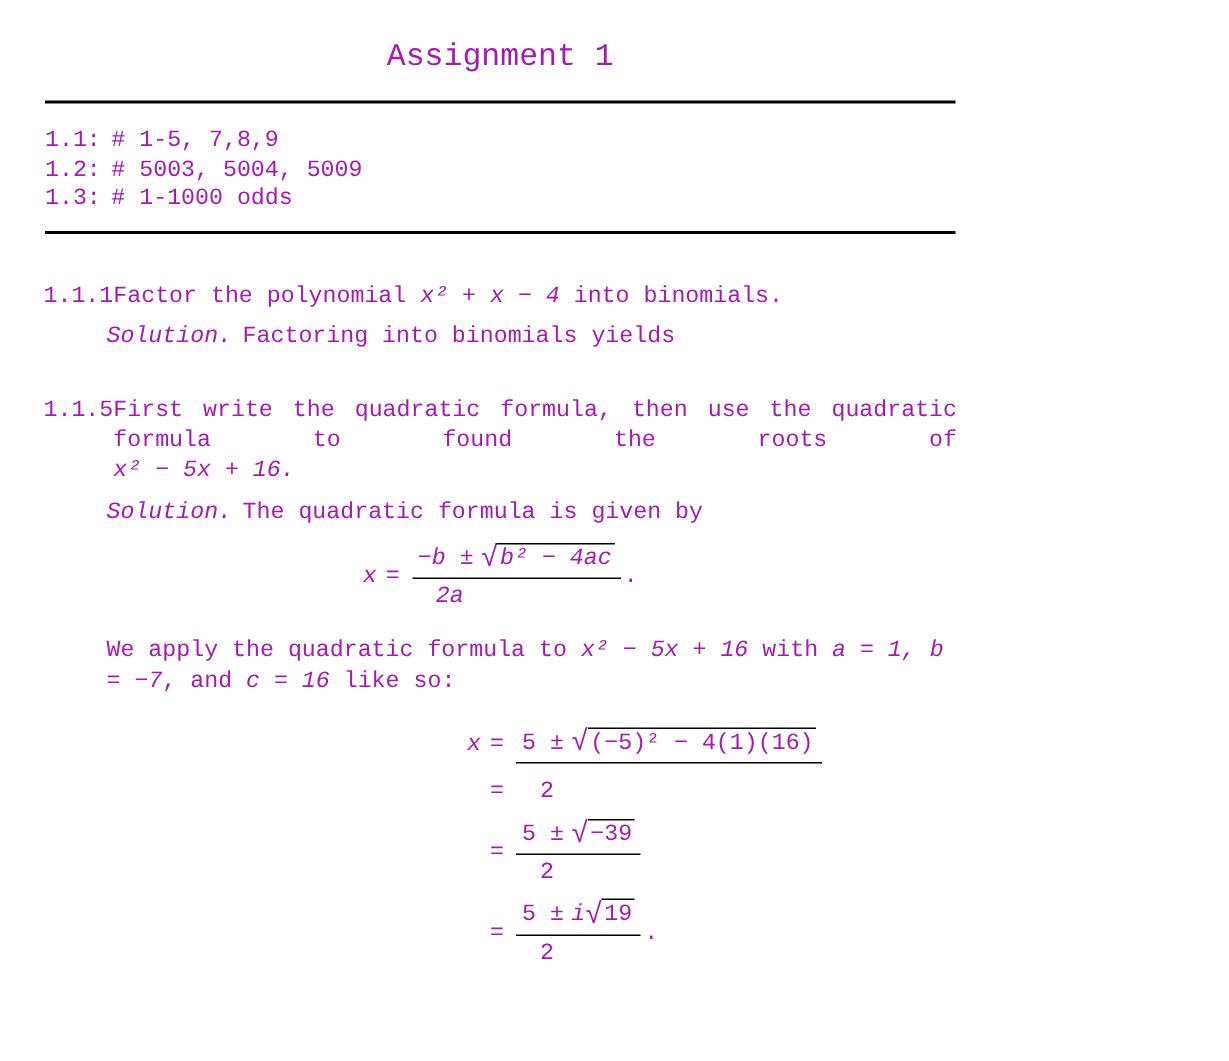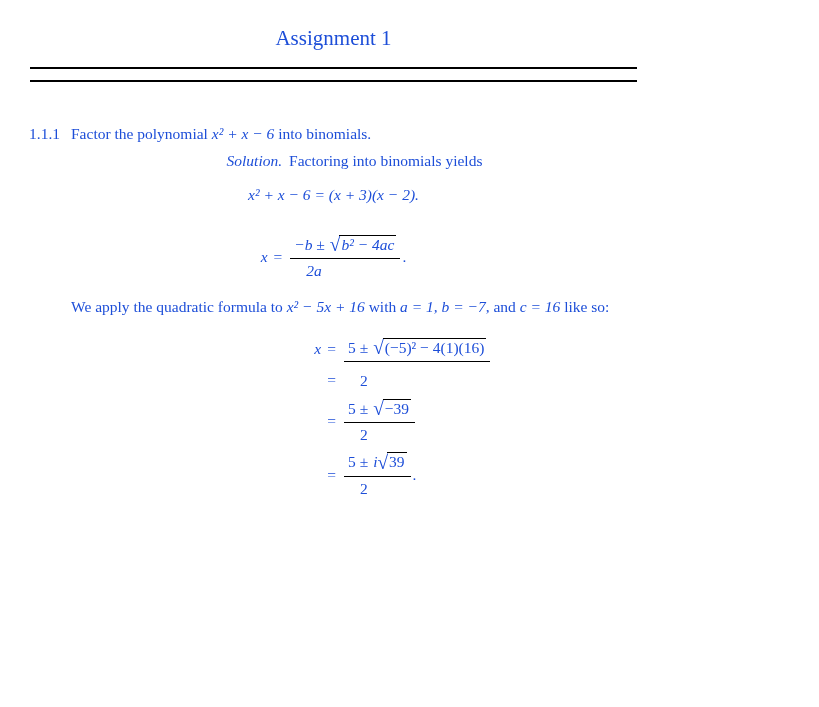--- a/index.html
+++ b/index.html
@@ -5,8 +5,8 @@
   html, body { margin: 0; padding: 0; background: #ffffff; }
   .page {
     width: 667px; height: 707px; overflow: hidden; position: relative;
-    background: #ffffff; color: #1d4ed8;
-    font-family: Liberation Serif, serif;
+    background: #ffffff; color: #a21caf;
+    font-family: Liberation Mono, monospace;
     font-size: 15.5px; line-height: 1.3;
   }
   .title { text-align: center; font-size: 21px; padding-top: 25px; }

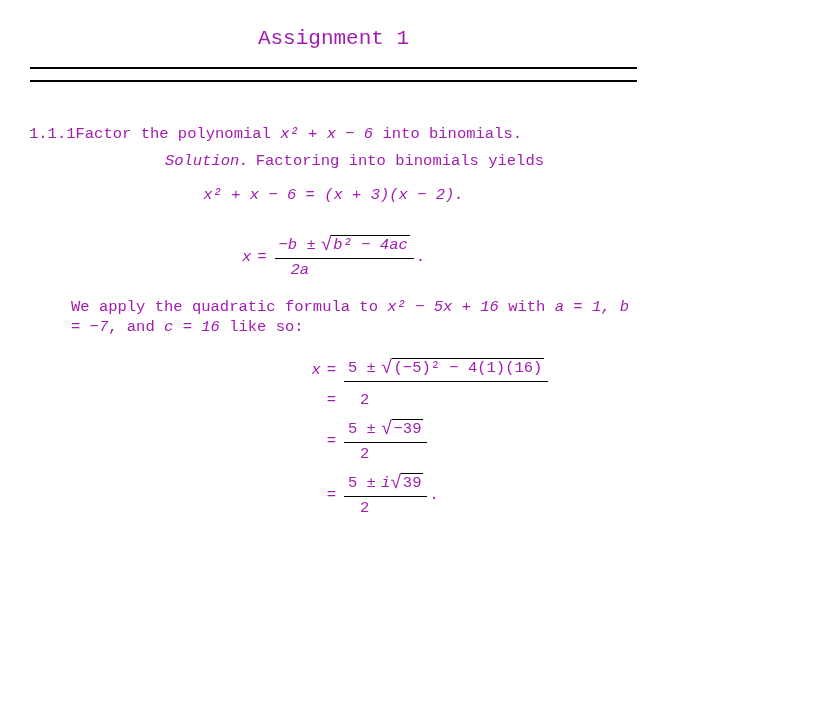--- a/index.html
+++ b/index.html
@@ -51,6 +51,17 @@
 
   <div class="rule rule-top"></div>
 
+  <div class="syllabus">
+    <div>
+      <span class="syl-label">1.1:</span><span># 1-5, 7,8,9</span>
+    </div>
+    <div>
+      <span class="syl-label">1.2:</span><span># 5003, 5004, 5009</span>
+    </div>
+    <div>
+      <span class="syl-label">1.3:</span><span># 1-1000 odds</span>
+    </div>
+  </div>
 
   <div class="rule rule-bottom"></div>
 

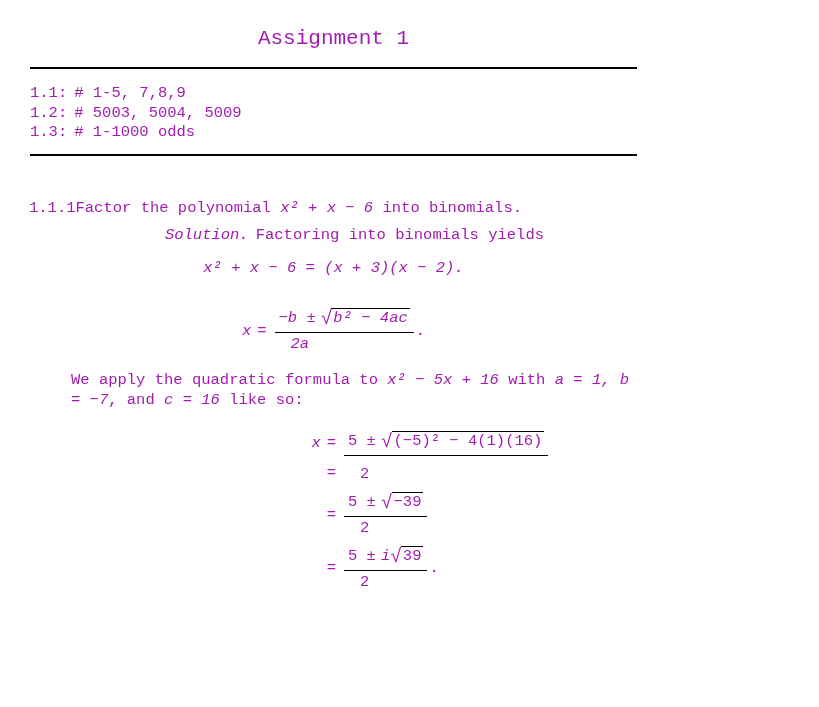--- a/index.html
+++ b/index.html
@@ -16,7 +16,7 @@
   .syllabus { margin: 15px 30px 0 30px; line-height: 19.5px; }
   .syl-label { margin-right: 7px; }
   .prob { margin: 0 29px; }
-  .prob-1 { margin-top: 42px; }
+  .prob-1 { margin-top: 31px; }
   .prob-2 { margin-top: 29px; }
   .prob-head { display: flex; }
   .prob-num { flex: 0 0 42px; }

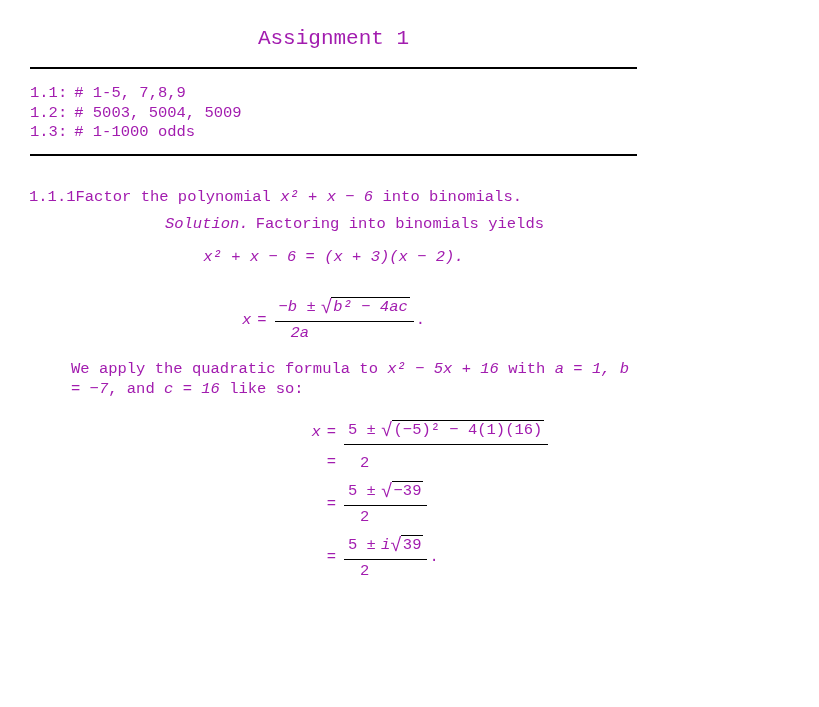--- a/index.html
+++ b/index.html
@@ -69,7 +69,7 @@
     <div class="prob-head">
       <span class="prob-num">1.1.1</span>
       <div class="prob-body">
-        <span>Factor the polynomial </span><span class="mi">x² + x − 6</span><span> into binomials.</span>
+        <span>Factor the polynomial </span><span class="mi">x² + x − 4</span><span> into binomials.</span>
       </div>
     </div>
     <div class="solution">

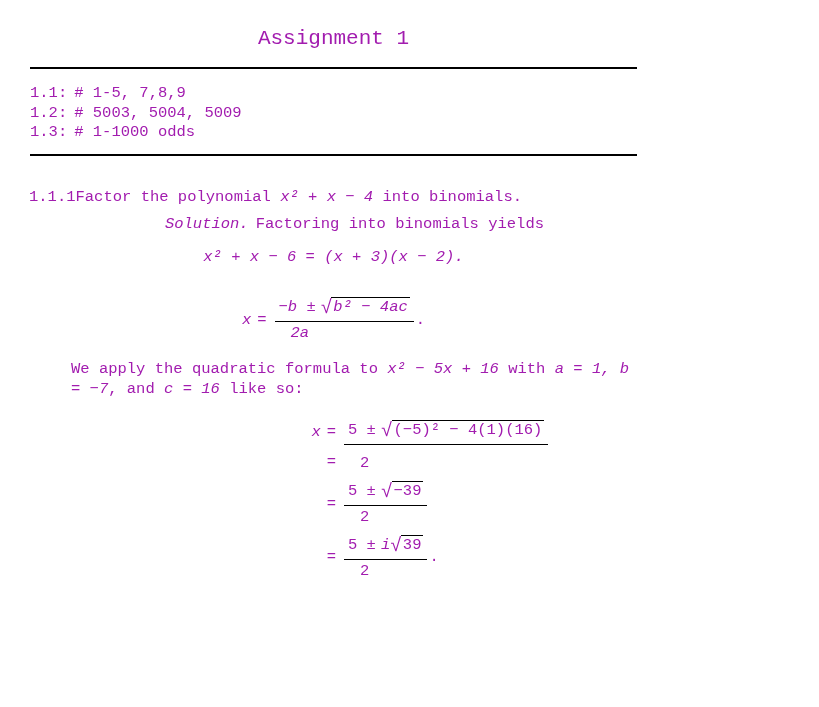--- a/index.html
+++ b/index.html
@@ -22,7 +22,7 @@
   .prob-num { flex: 0 0 42px; }
   .prob-body { flex: 1; }
   .just-line { text-align: justify; text-align-last: justify; }
-  .solution { margin: 7px 0 0 42px; text-align: center; }
+  .solution { margin: 7px 0 0 42px; }
   .sol-label { font-style: italic; margin-right: 7px; }
   .mi { font-style: italic; }
   .mn { font-style: normal; }

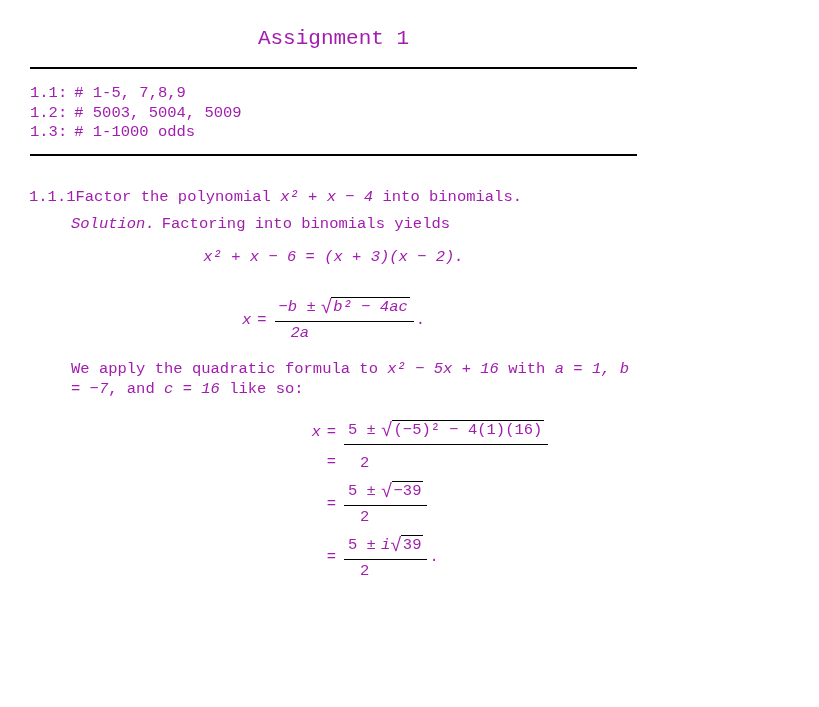--- a/index.html
+++ b/index.html
@@ -74,9 +74,6 @@
     </div>
     <div class="solution">
       <span class="sol-label">Solution.</span><span>Factoring into binomials yields</span>
-    </div>
-    <div class="equation-center">
-      <span class="mi">x² + x − 6 = (x + 3)(x − 2).</span>
     </div>
   </div>
 

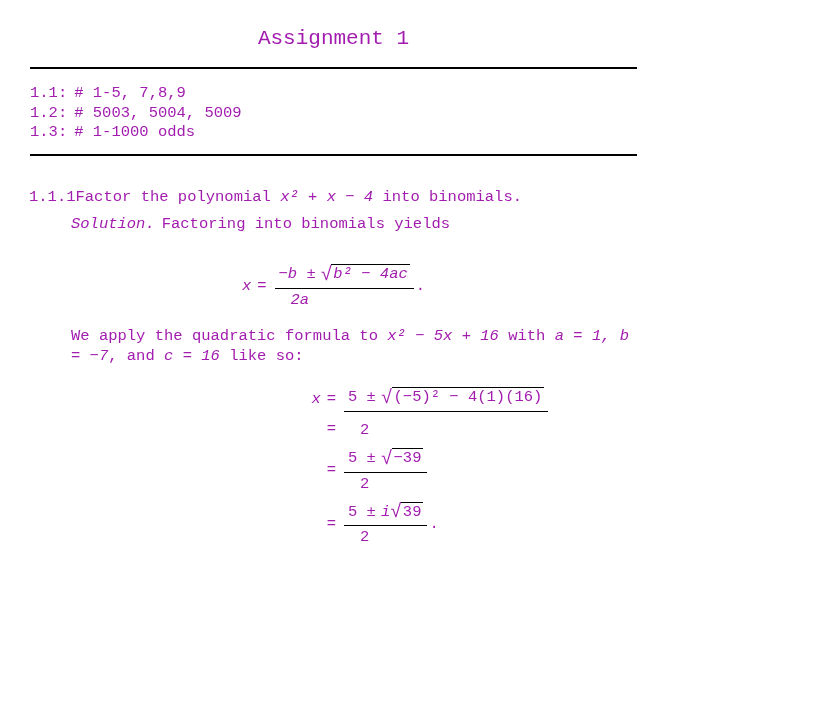--- a/index.html
+++ b/index.html
@@ -78,6 +78,17 @@
   </div>
 
   <div class="prob prob-2">
+    <div class="prob-head">
+      <span class="prob-num">1.1.5</span>
+      <div class="prob-body">
+        <div class="just-line">
+          <span>First write the quadratic formula, then use the quadratic formula to found the roots of</span>
+        </div>
+        <div>
+          <span class="mi">x² − 5x + 16.</span>
+        </div>
+      </div>
+    </div>
 
 
     <div class="mrow mrow-centered">

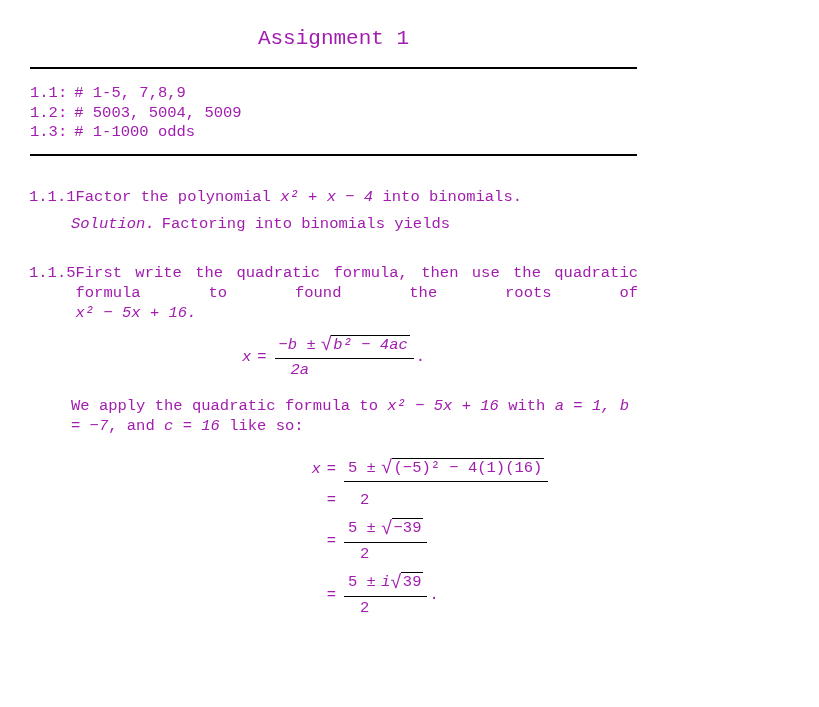--- a/index.html
+++ b/index.html
@@ -90,6 +90,9 @@
       </div>
     </div>
 
+    <div class="solution">
+      <span class="sol-label">Solution.</span><span>The quadratic formula is given by</span>
+    </div>
 
     <div class="mrow mrow-centered">
       <span class="lhs">

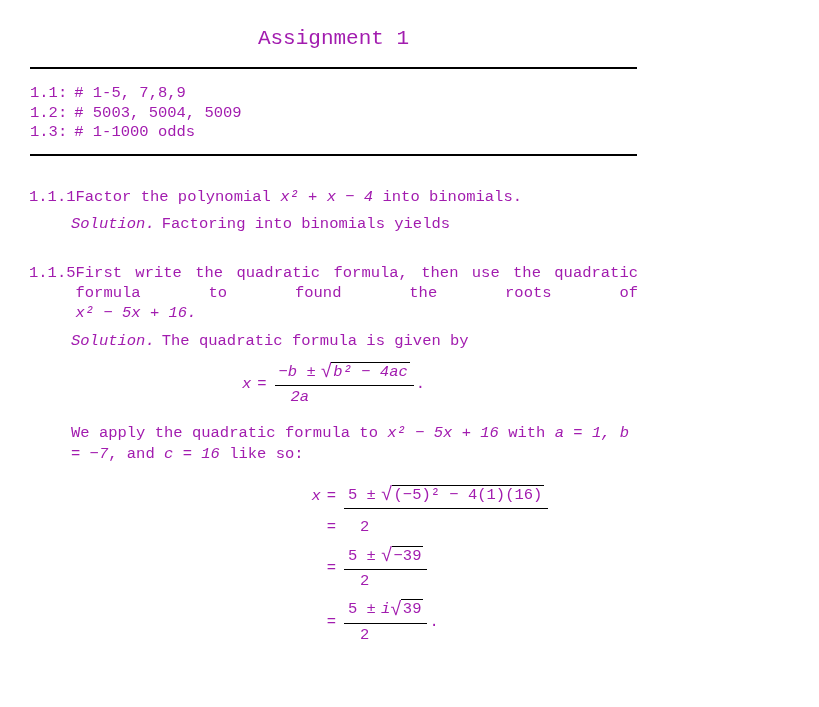--- a/index.html
+++ b/index.html
@@ -159,7 +159,7 @@
         </span>
         <span class="frac">
           <span class="fnum">
-            <span class="mn numpre">5 ±</span><span class="mi">i</span><span class="sqrt"><span class="rsign">√</span><span class="radicand mn">39</span></span>
+            <span class="mn numpre">5 ±</span><span class="mi">i</span><span class="sqrt"><span class="rsign">√</span><span class="radicand mn">19</span></span>
           </span>
           <span class="fden mn">2</span>
         </span>

